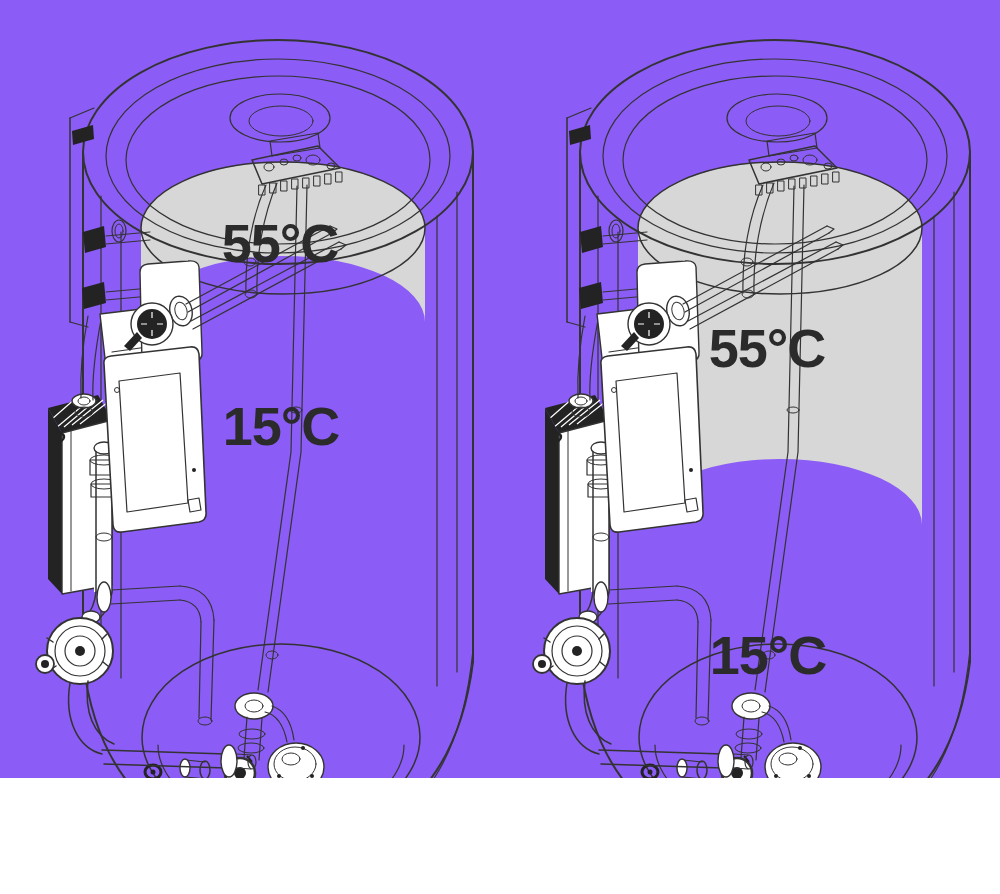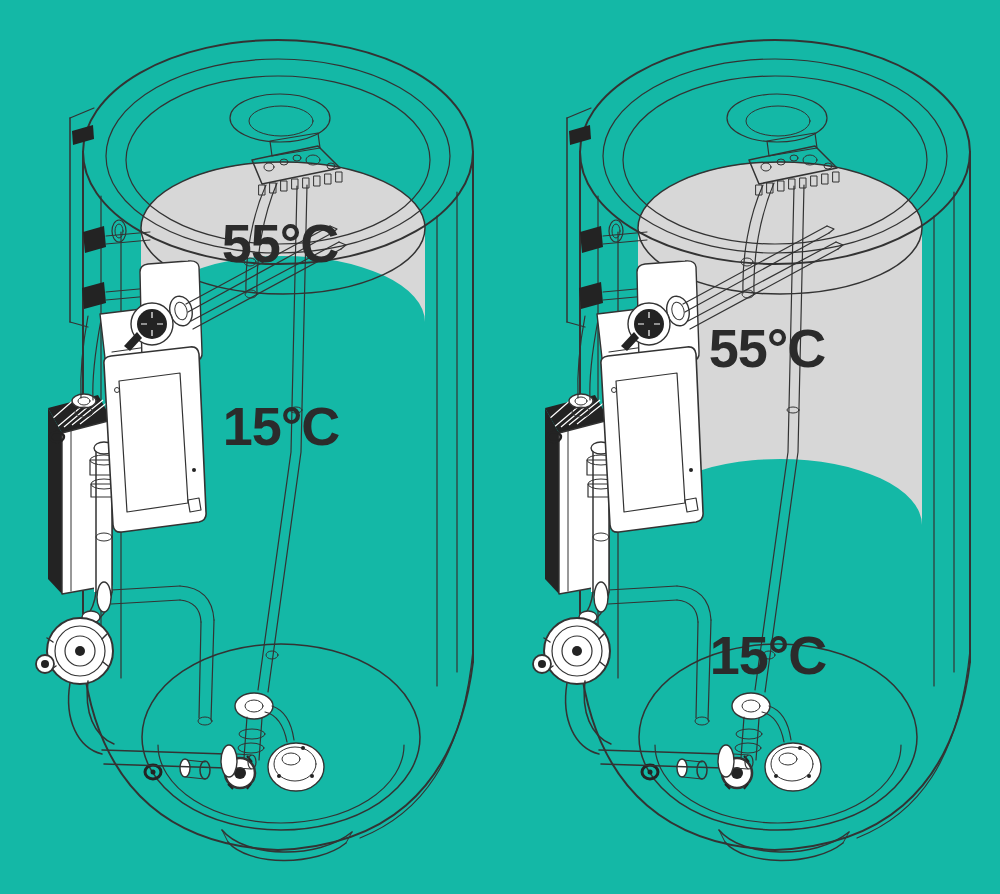--- a/index.html
+++ b/index.html
@@ -3,7 +3,7 @@
 <meta charset="utf-8">
 <style>
   html,body{margin:0;padding:0;background:#ffffff;}
-  .stage{position:relative;width:1000px;height:894px;background:#14b8a6;overflow:hidden;}
+  .stage{position:relative;width:1000px;height:778px;background:#8b5cf6;overflow:hidden;}
   svg{display:block;}
   .ln{fill:none;stroke:#333;stroke-width:1.2;stroke-linecap:round;stroke-linejoin:round;}
   .w2{stroke-width:2;}

